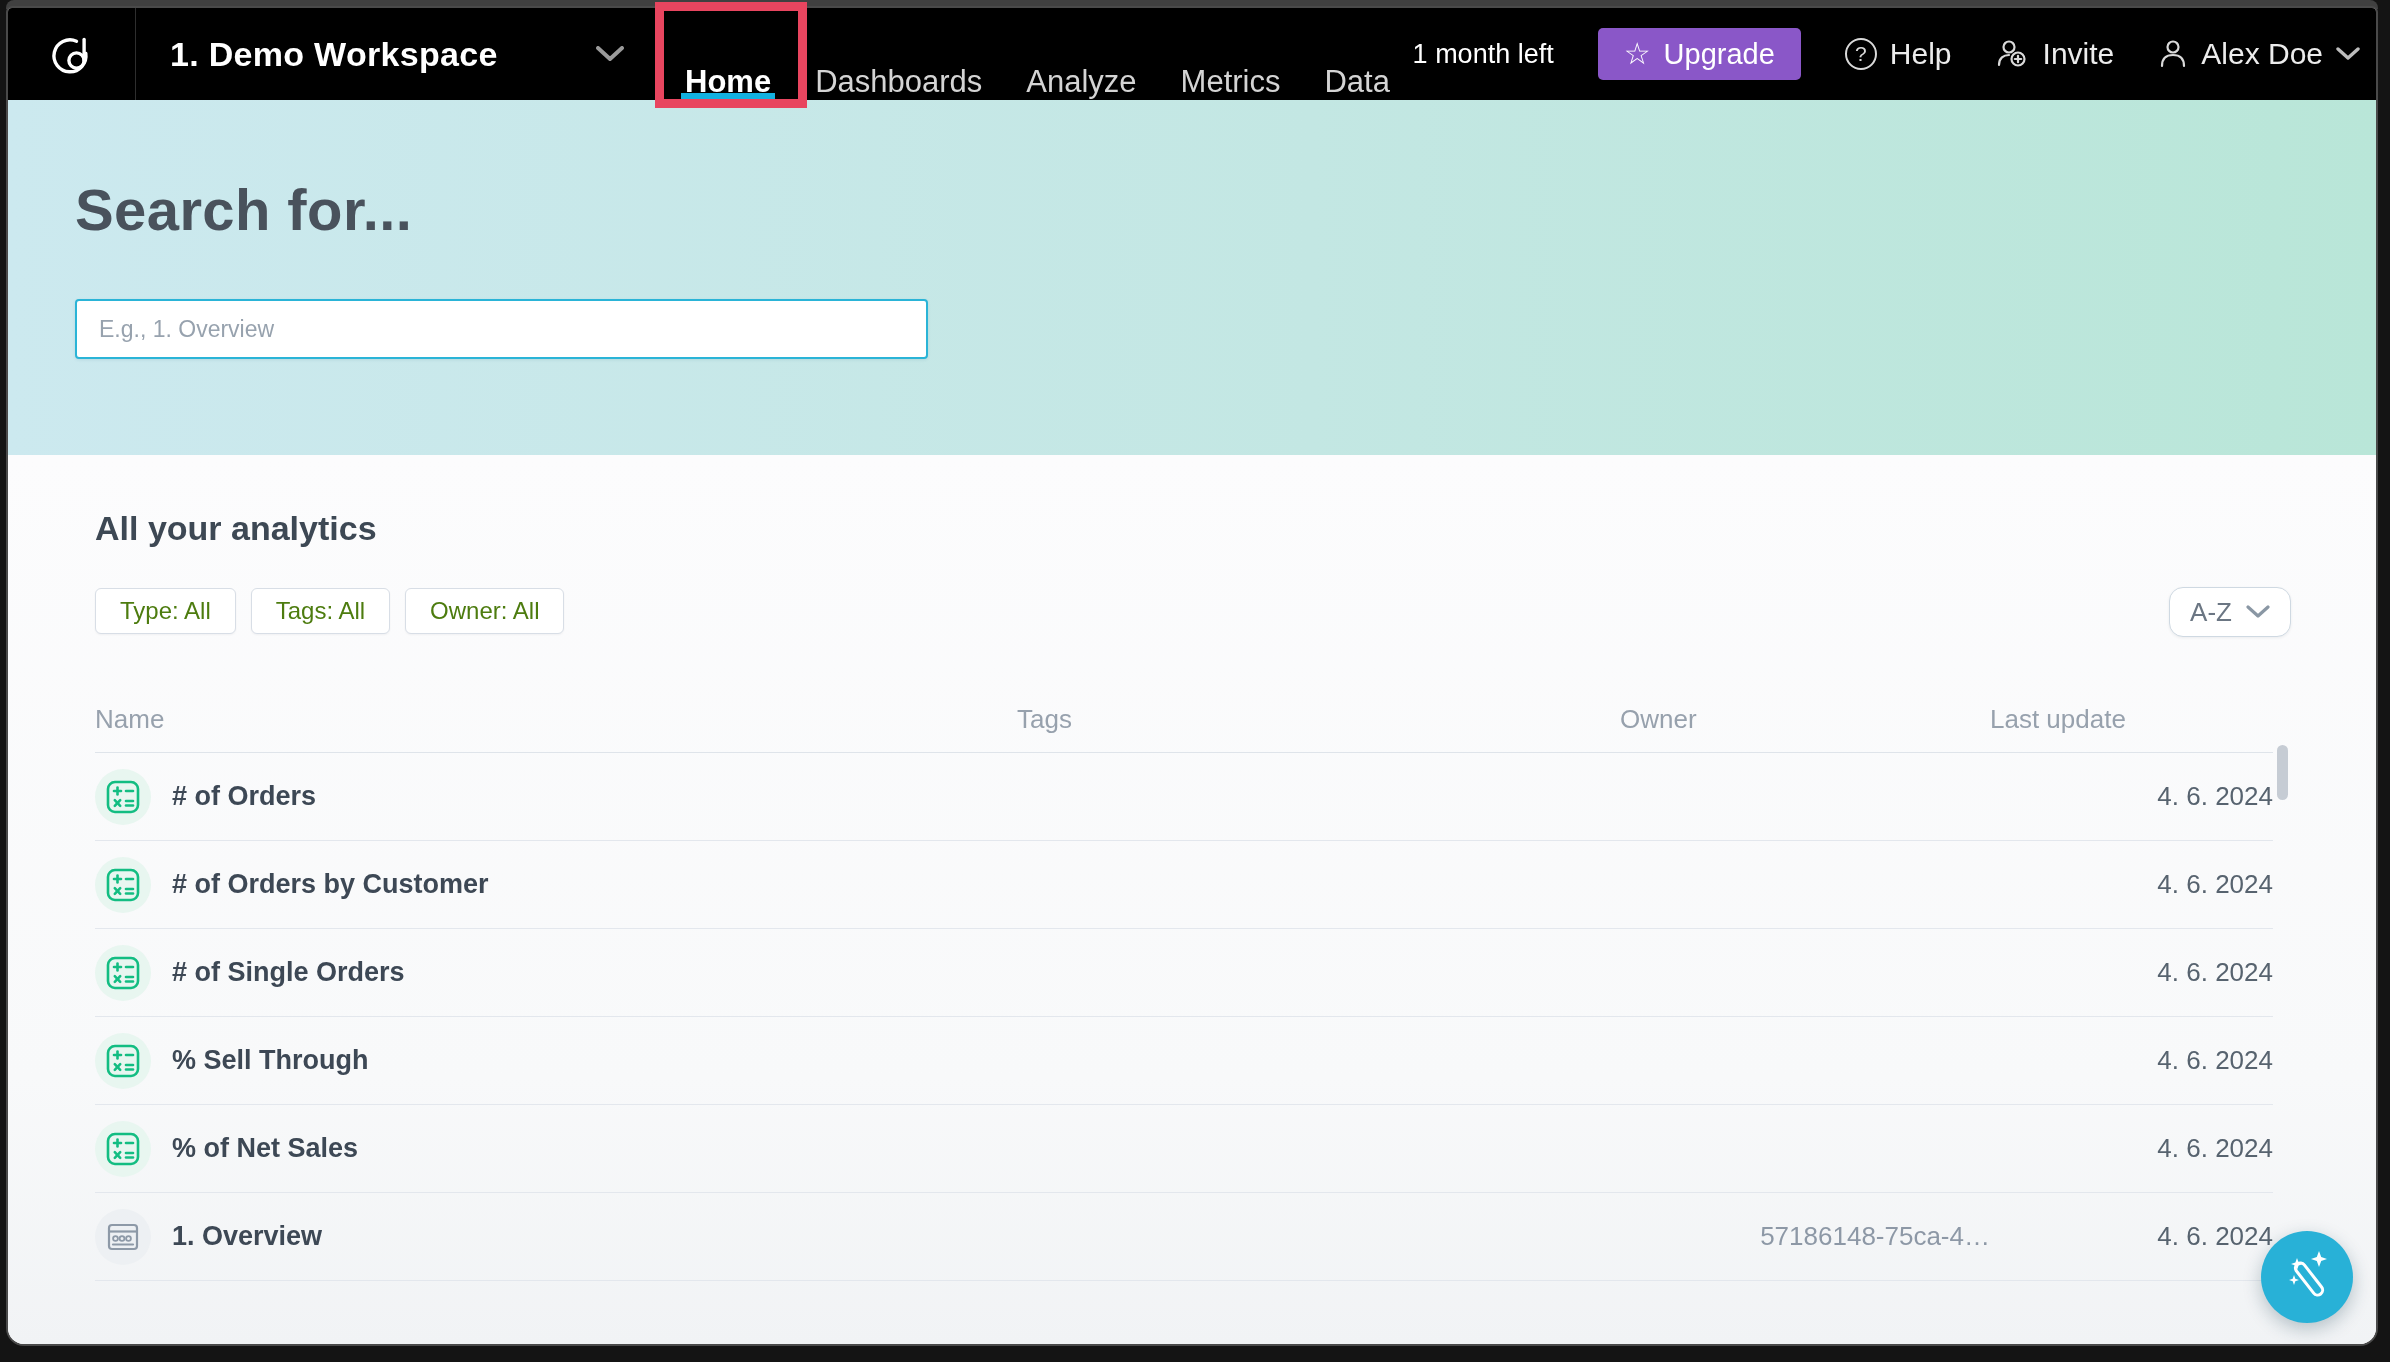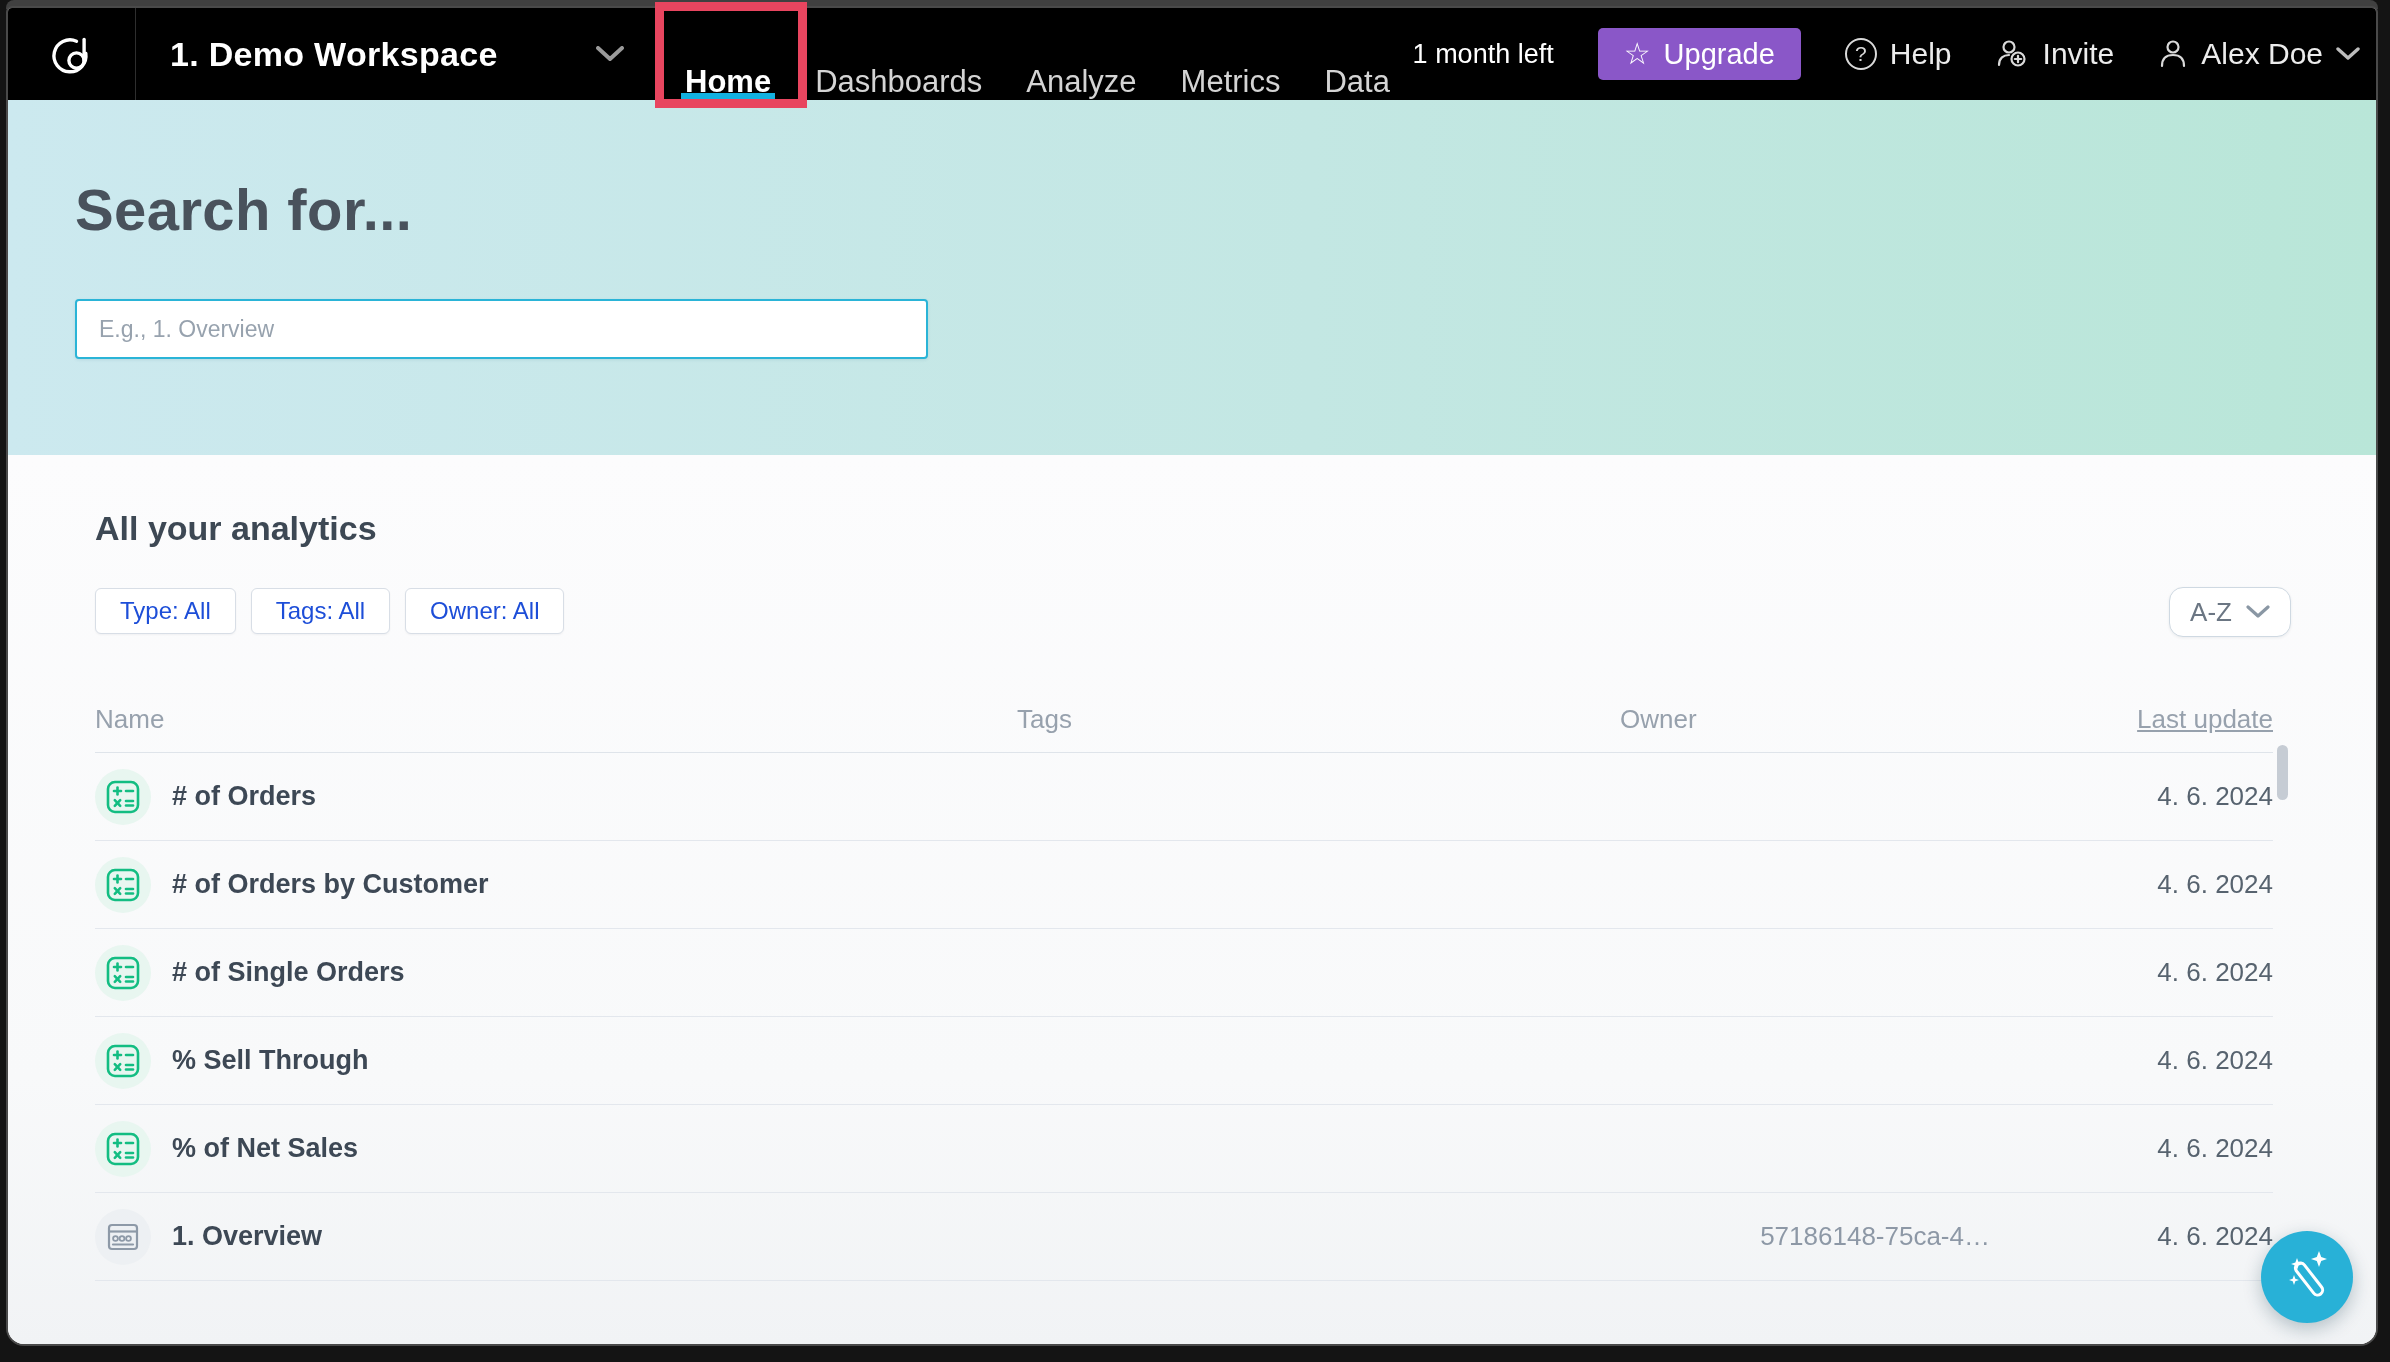--- a/index.html
+++ b/index.html
@@ -50,7 +50,7 @@
   .main { position:relative; height:889px; background:linear-gradient(180deg,#fcfcfd 0%,#f8f9fa 70%,#f1f3f5 100%); padding-left:87px; }
   .section-title { padding-top:54px; font-size:34px; font-weight:bold; color:#3d4854; }
   .filters-row { margin-top:40px; display:flex; gap:15px; }
-  .filter-chip { height:46px; padding:0 24px; background:#fff; border:1px solid #d8dee6; border-radius:6px; display:flex; align-items:center; font-size:24px; color:#1d4ed8; cursor:pointer; box-shadow:0 1px 2px rgba(30,40,60,.05); }
+  .filter-chip { height:46px; padding:0 24px; background:#fff; border:1px solid #d8dee6; border-radius:6px; display:flex; align-items:center; font-size:24px; color:#4d7c0f; cursor:pointer; box-shadow:0 1px 2px rgba(30,40,60,.05); }
   .sort-select { position:absolute; top:132px; right:85px; height:50px; width:122px; background:#fff; border:1px solid #cfd9e2; border-radius:14px; display:flex; align-items:center; justify-content:center; gap:14px; font-size:26px; color:#6b7683; cursor:pointer; box-shadow:0 1px 3px rgba(30,40,60,.07); }
 
   .table { width:2178px; }

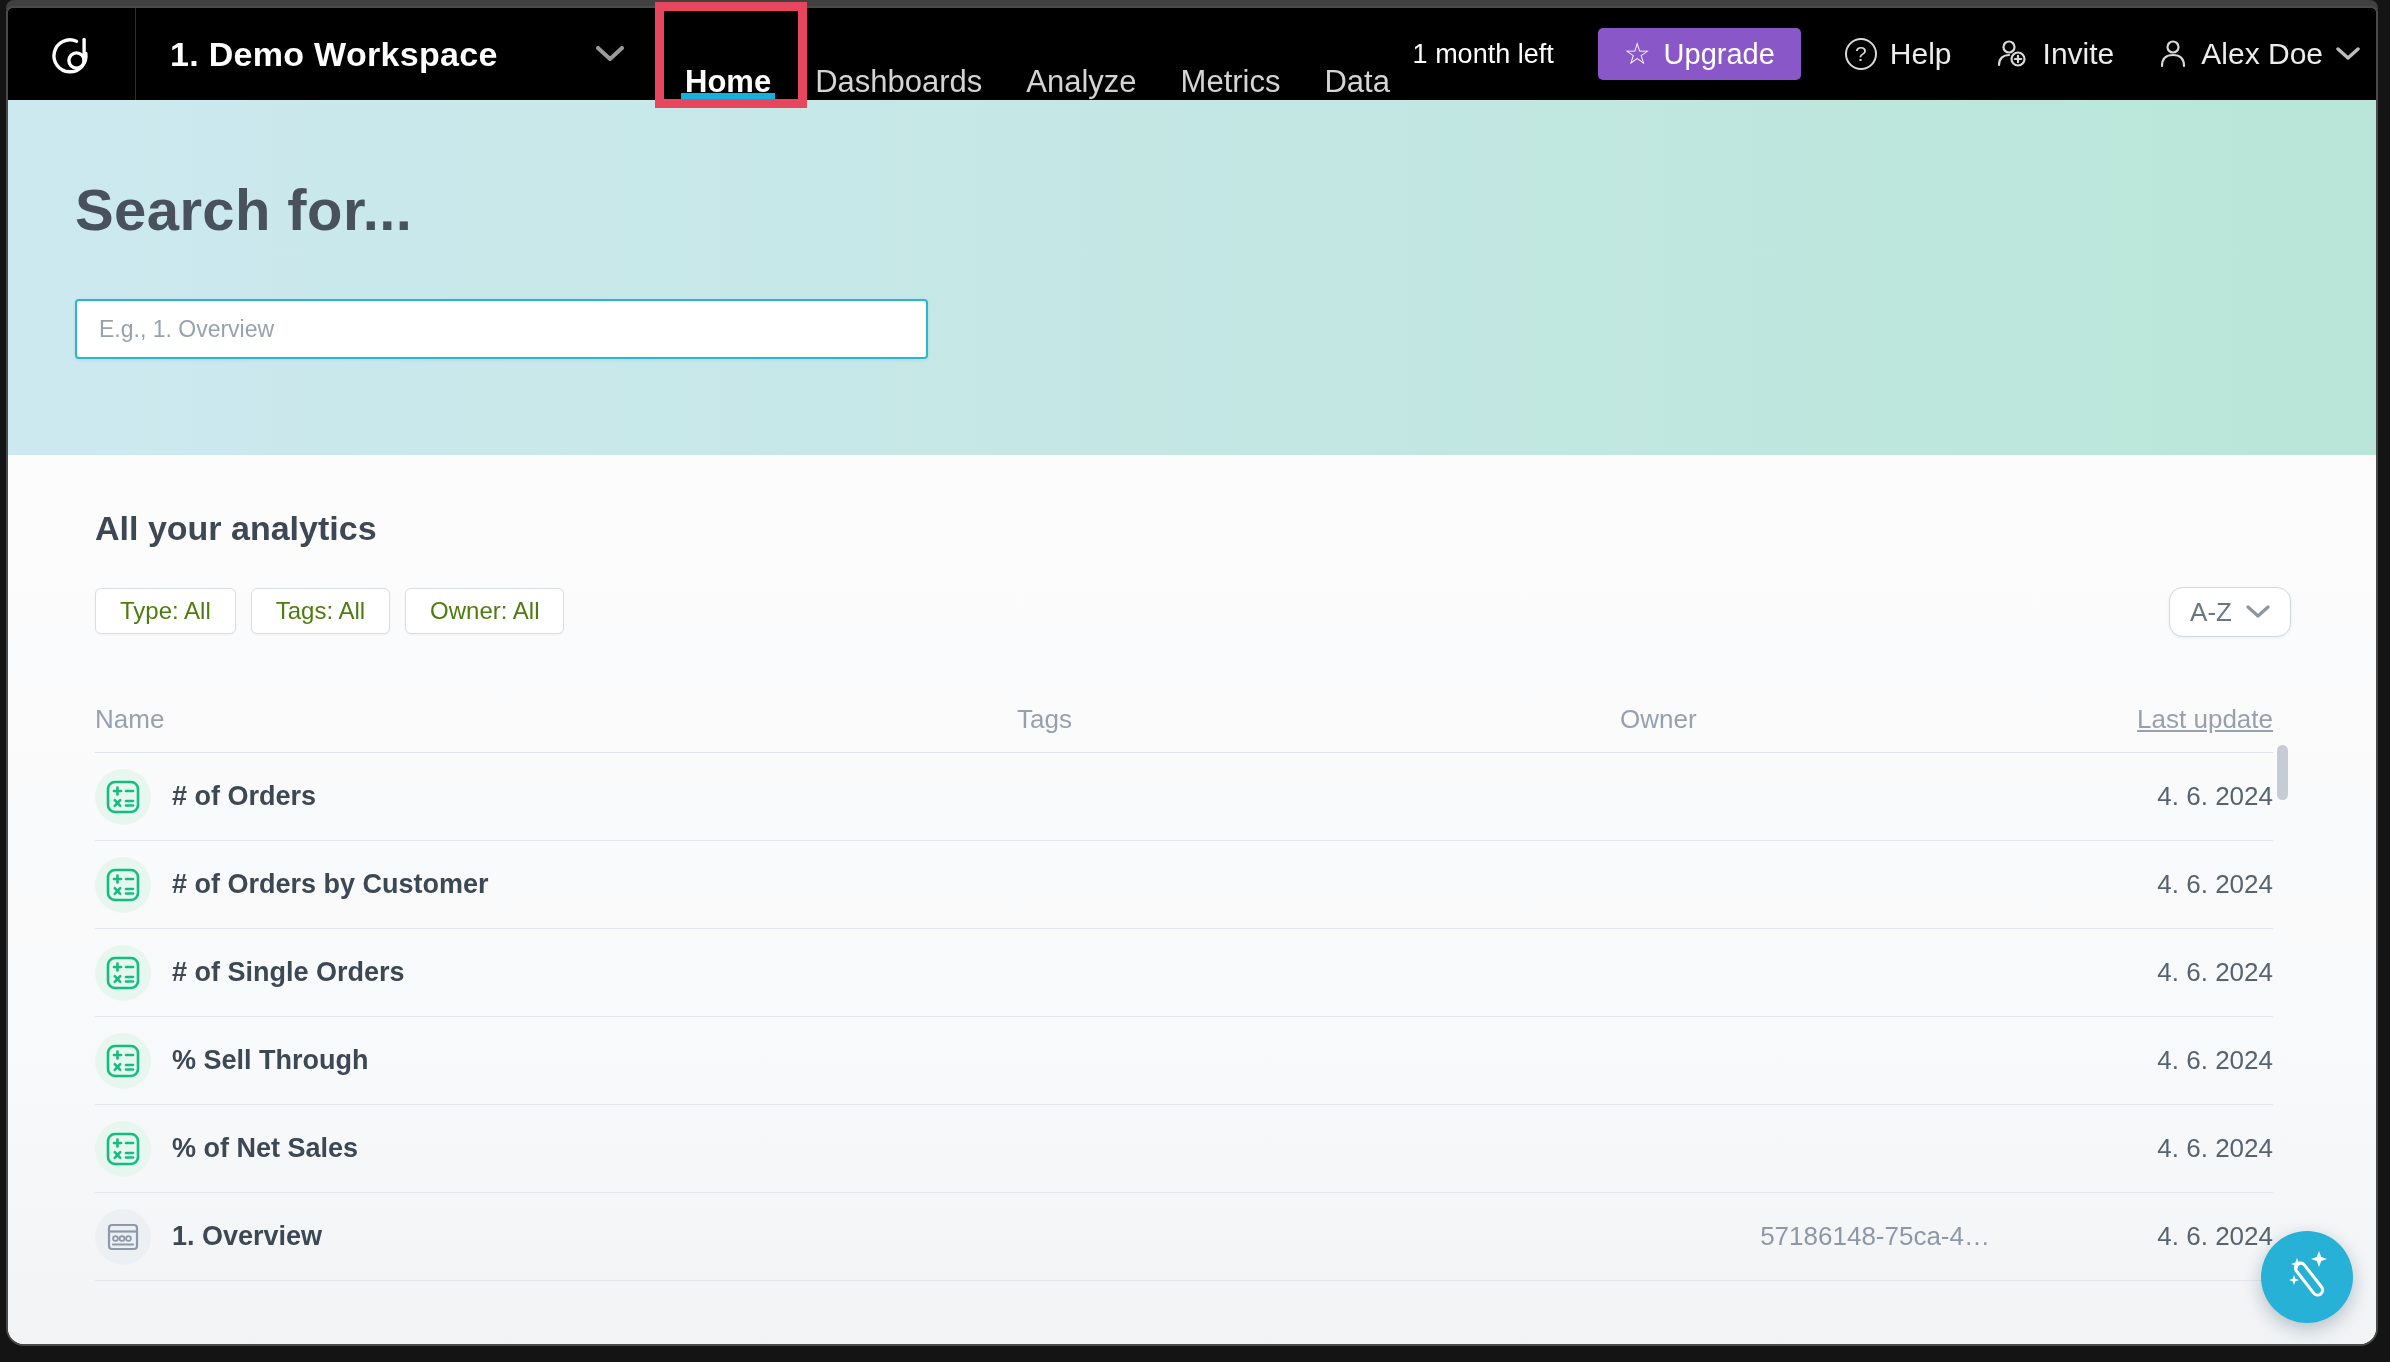--- a/index.html
+++ b/index.html
@@ -176,7 +176,7 @@
         <div>Name</div>
         <div>Tags</div>
         <div>Owner</div>
-        <div style="text-align:right; padding-left:0;text-decoration:underline;">Last update</div>
+        <div style="text-align:left; padding-left:0;">Last update</div>
       </div>
       <div>
   <div class="t-row">

